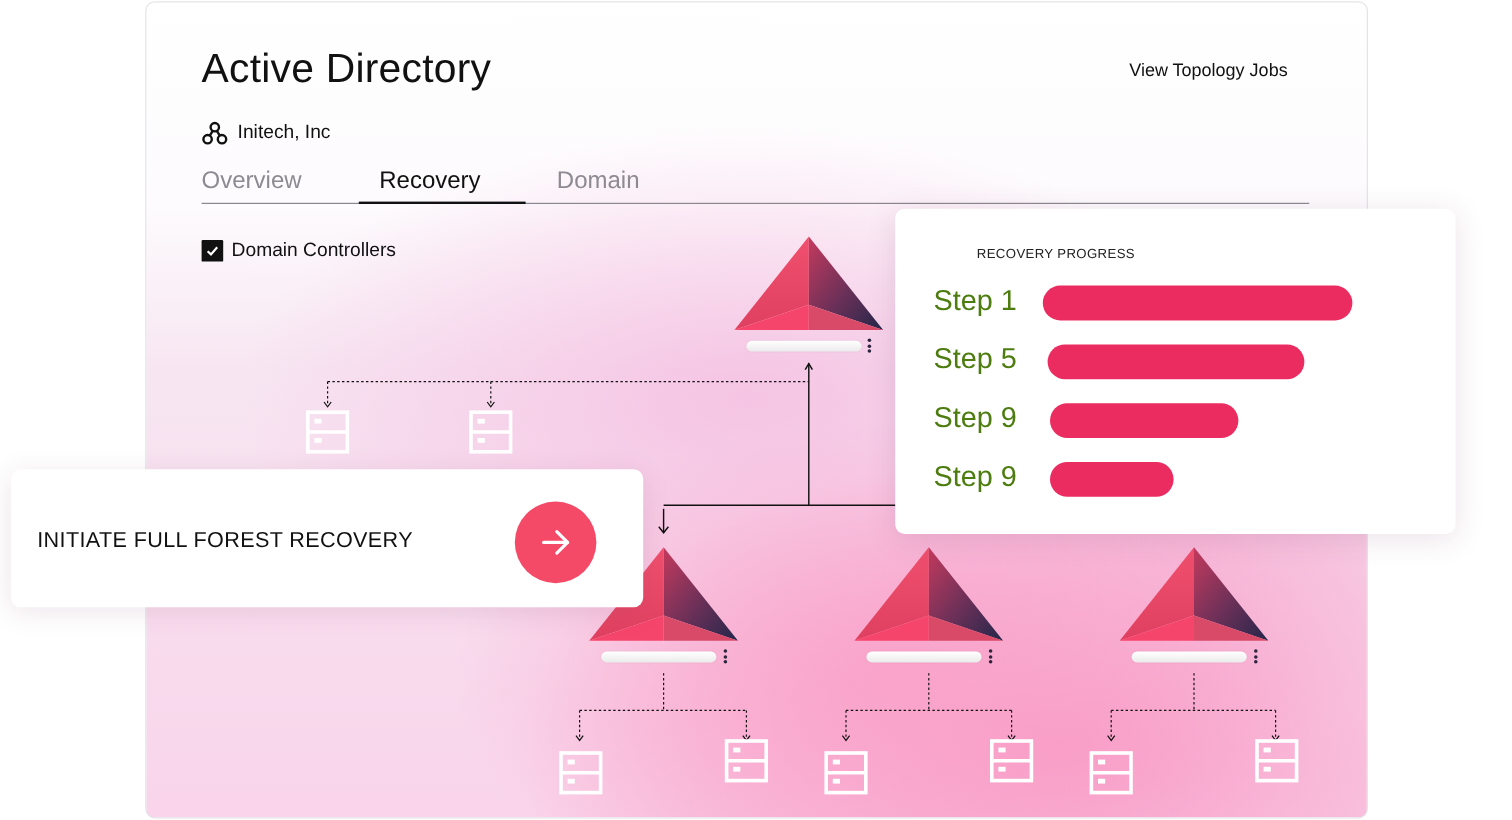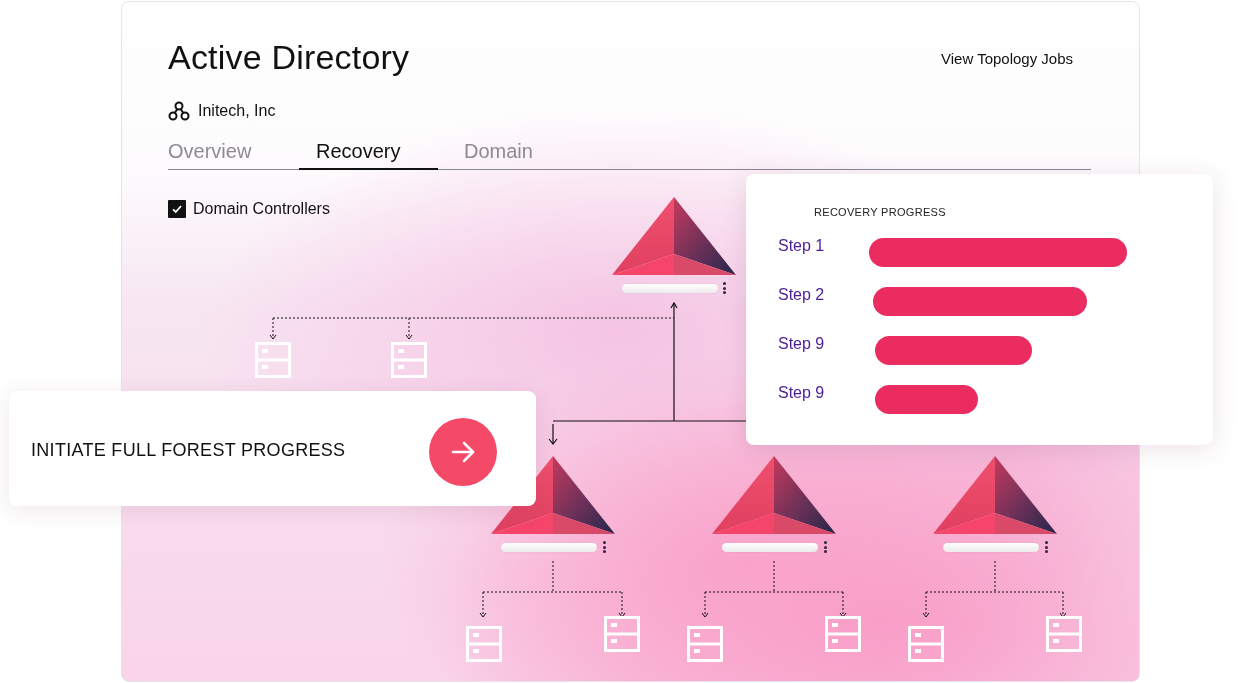--- a/index.html
+++ b/index.html
@@ -41,7 +41,7 @@
     box-shadow: 0 4px 24px rgba(120,60,100,0.15);
   }
   .progress-title { position: absolute; left: 32px; top: 32px; font-size: 11px; letter-spacing: 0.3px; color: #222; margin-left: 36px; }
-  .step-label { position: absolute; left: 32px; font-size: 16px; color: #4c1d95; }
+  .step-label { position: absolute; left: 32px; font-size: 24px; color: #4d7c0f; }
   .bar { position: absolute; height: 29px; border-radius: 15px; background: #eb2c61; }
 
   .recovery-card {

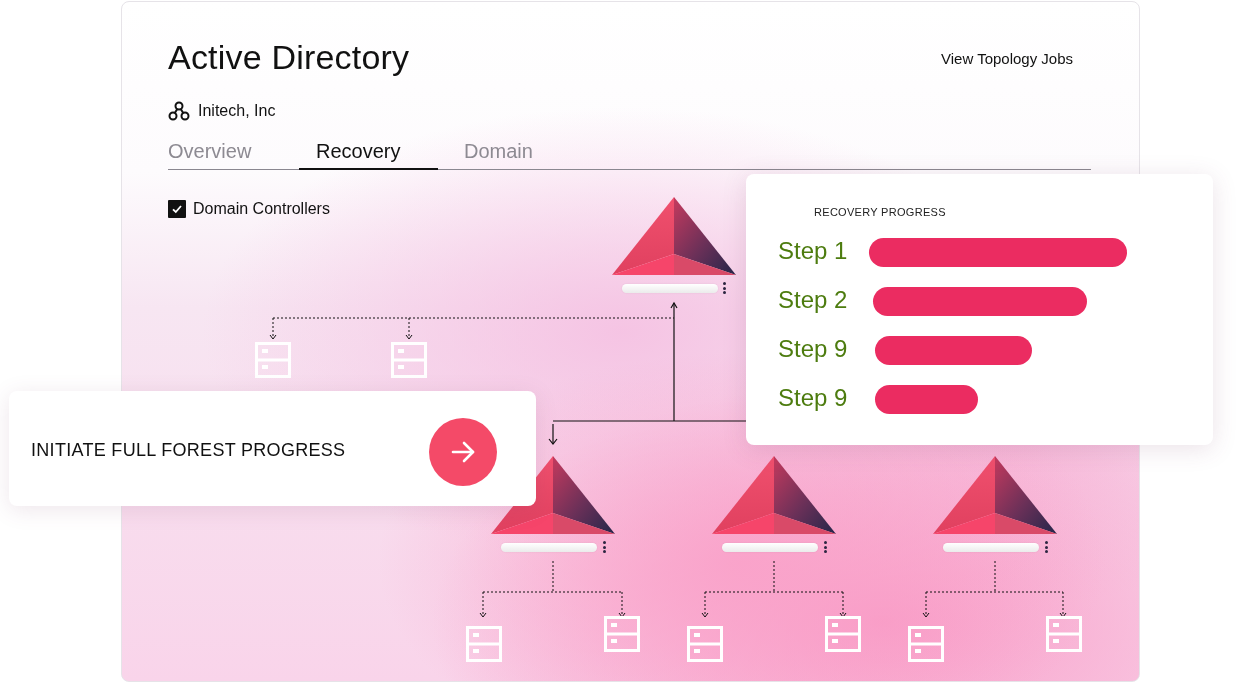--- a/index.html
+++ b/index.html
@@ -223,7 +223,7 @@
   <div class="progress-title">RECOVERY PROGRESS</div>
   <div class="step-label" style="top:63px">Step 1</div>
   <div class="bar" style="left:123px;top:64px;width:258px"></div>
-  <div class="step-label" style="top:112px">Step 2</div>
+  <div class="step-label" style="top:112px">Step 5</div>
   <div class="bar" style="left:127px;top:113px;width:214px"></div>
   <div class="step-label" style="top:161px">Step 9</div>
   <div class="bar" style="left:129px;top:162px;width:157px"></div>

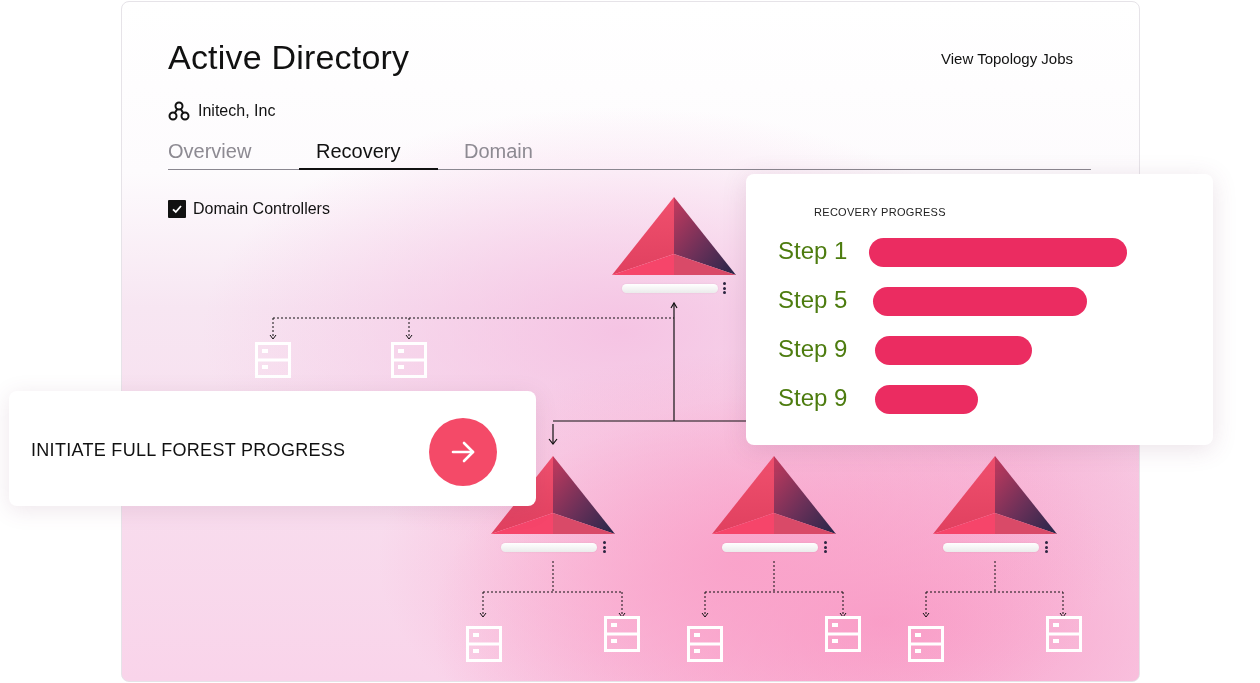--- a/index.html
+++ b/index.html
@@ -232,7 +232,7 @@
 </div>
 
 <div class="recovery-card">
-  <div class="recovery-label">INITIATE FULL FOREST PROGRESS</div>
+  <div class="recovery-label">INITIATE FULL FOREST RECOVERY</div>
   <div class="go-btn">
     <svg width="30" height="30" viewBox="0 0 30 30" fill="none" stroke="#fff" stroke-width="2.6" stroke-linecap="round" stroke-linejoin="round">
       <line x1="5" y1="15" x2="25" y2="15"></line>

